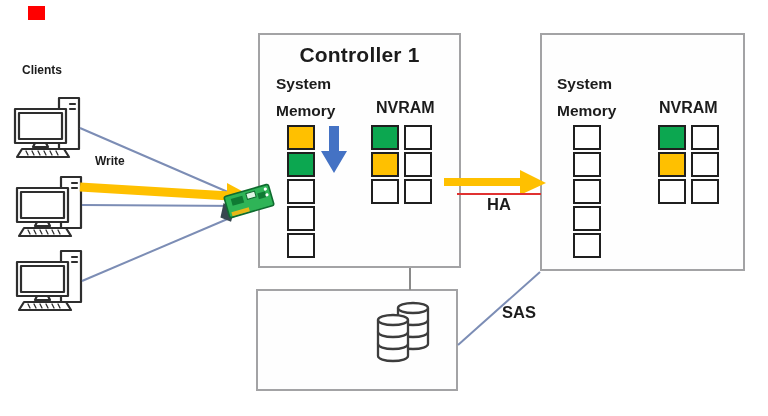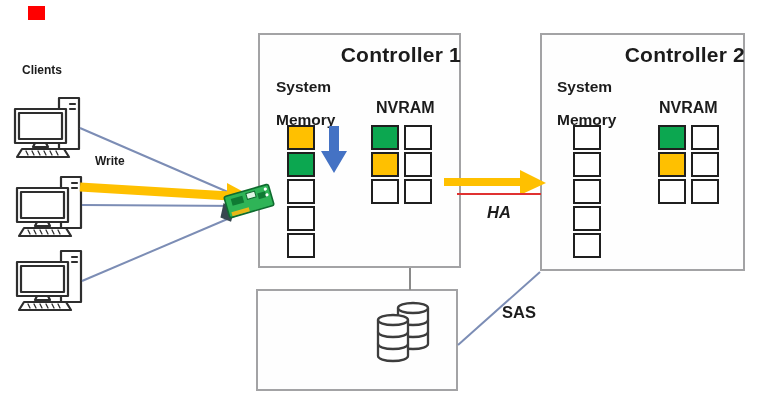--- a/index.html
+++ b/index.html
@@ -11,7 +11,7 @@
     position:absolute;background:#fefefe;border:2px solid #a3a3a5;box-sizing:border-box;z-index:1;
   }
   .title{
-    position:absolute;text-align:right;font-size:21px;font-weight:700;z-index:3;letter-spacing:0.2px;
+    position:absolute;text-align:center;font-size:21px;font-weight:700;z-index:3;letter-spacing:0.2px;
   }
   .lbl{position:absolute;font-weight:600;z-index:3;}
   .lbl-mem{font-size:15.5px;line-height:33px;width:74px;}

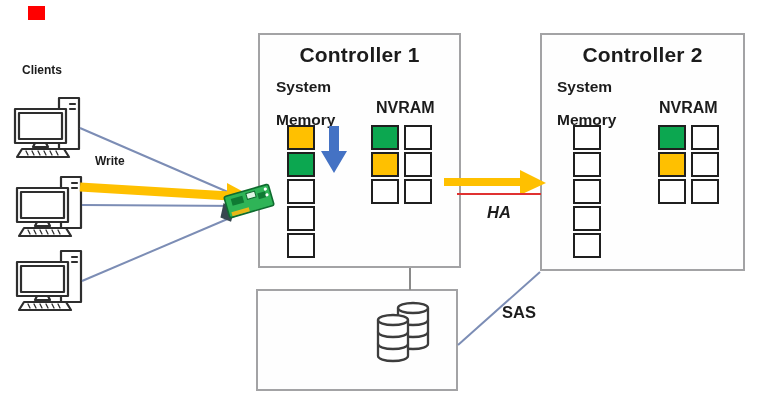--- a/index.html
+++ b/index.html
@@ -59,7 +59,6 @@
     </div>
 
   <div class="panel" style="left:540px;top:33px;width:205px;height:238px;"></div>
-  <div class="title" style="left:540px;top:43px;width:205px;">Controller 2</div>
   <div class="lbl lbl-mem" style="left:557px;top:70px;">System Memory</div>
   <div class="lbl lbl-nvram" style="left:659px;top:99px;">NVRAM</div>
   <div class="cellcol" style="left:573px;top:125px;">

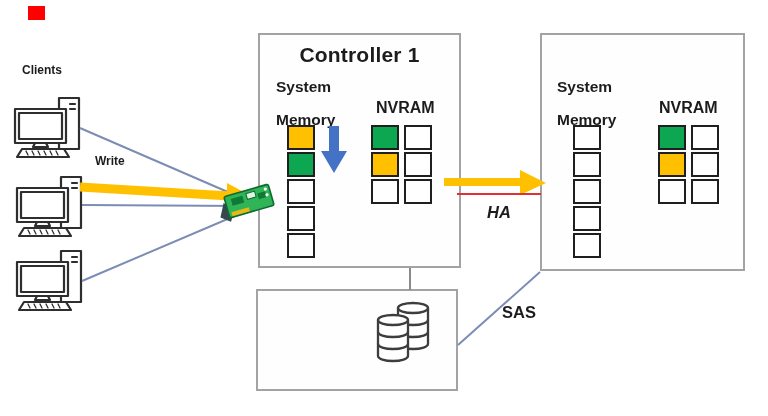--- a/index.html
+++ b/index.html
@@ -14,7 +14,7 @@
     position:absolute;text-align:center;font-size:21px;font-weight:700;z-index:3;letter-spacing:0.2px;
   }
   .lbl{position:absolute;font-weight:600;z-index:3;}
-  .lbl-mem{font-size:15.5px;line-height:33px;width:74px;}
+  .lbl-mem{font-size:15.5px;line-height:27px;width:74px;}
   .lbl-nvram{font-size:16px;}
   .lbl-small{font-size:16.5px;}
   .lbl-client{font-size:12px;}

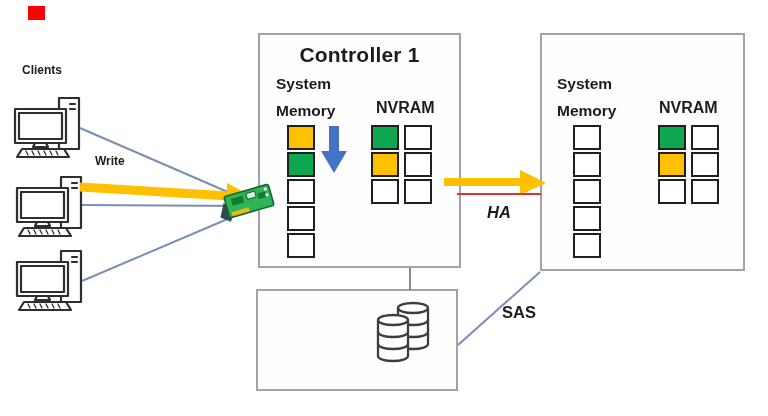--- a/index.html
+++ b/index.html
@@ -83,7 +83,7 @@
 
   <div class="lbl lbl-client" style="left:22px;top:63px;">Clients</div>
   <div class="lbl lbl-client" style="left:95px;top:154px;">Write</div>
-  <div class="lbl lbl-small" style="left:487px;top:203px;font-style:italic;">HA</div>
+  <div class="lbl lbl-small" style="left:487px;top:195px;">HA</div>
   <div class="lbl lbl-small" style="left:502px;top:303px;">SAS</div>
 
   <svg class="overlay" viewBox="0 0 768 416">

